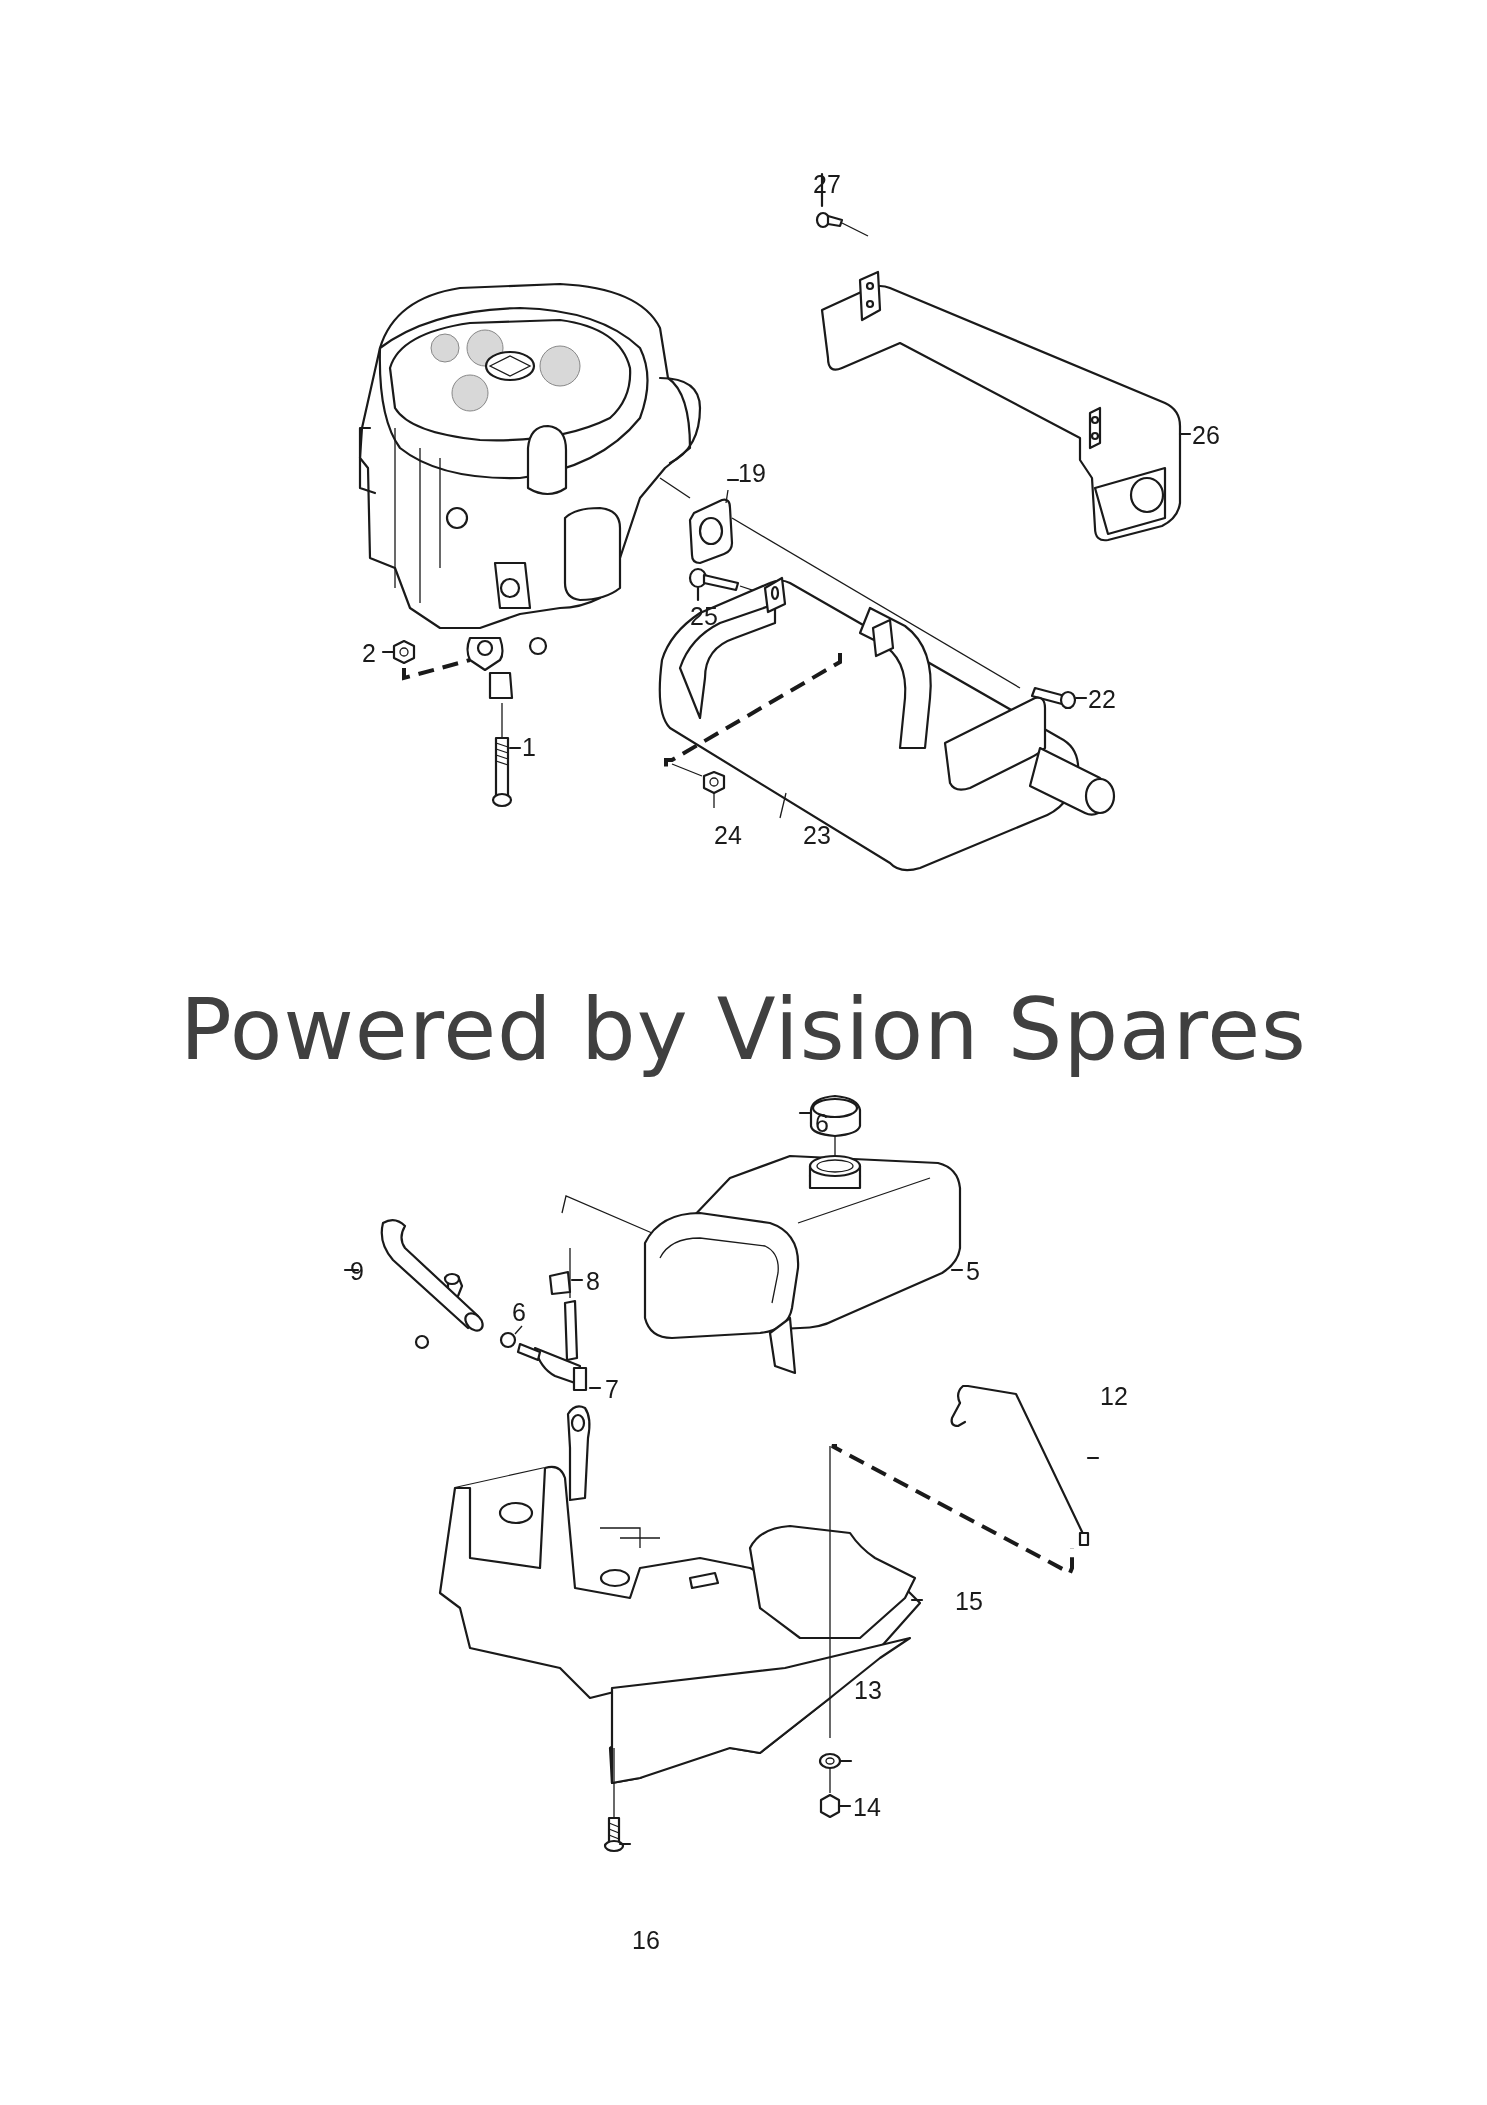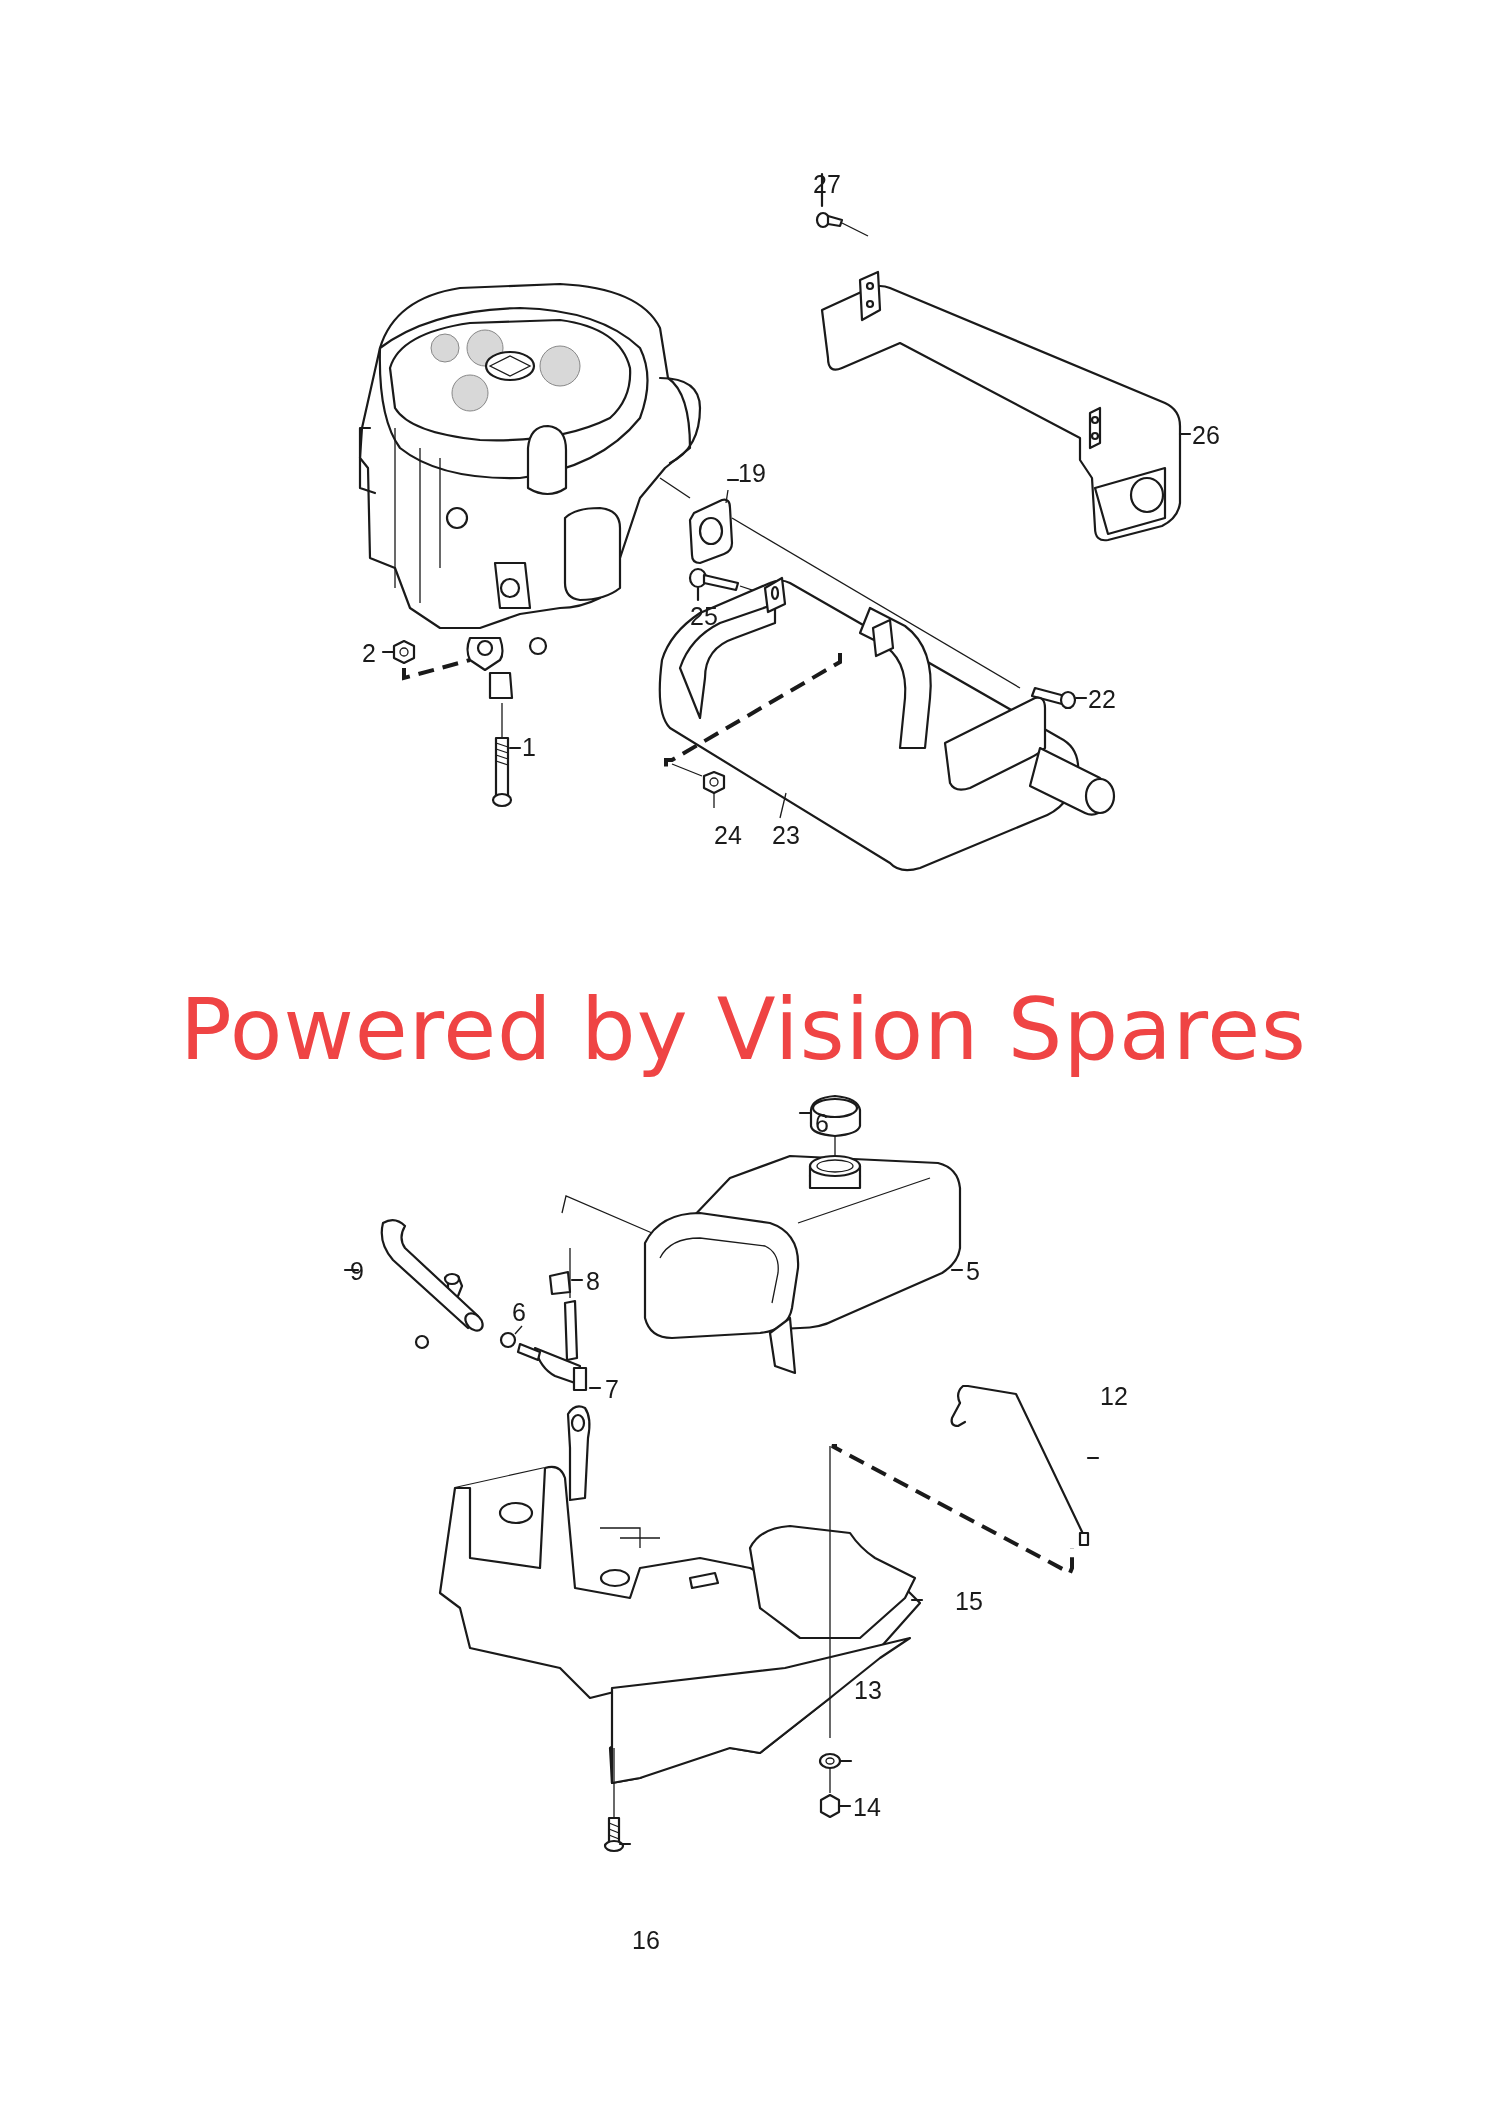--- a/index.html
+++ b/index.html
@@ -234,7 +234,7 @@
   <span class="callout" style="left:1088px;top:639px">22</span>
   <span class="callout" style="left:522px;top:687px">1</span>
   <span class="callout" style="left:714px;top:775px">24</span>
-  <span class="callout" style="left:772px;top:775px">23</span>
+  <span class="callout" style="left:803px;top:775px">23</span>
 
   <span class="callout" style="left:815px;top:1063px">6</span>
   <span class="callout" style="left:350px;top:1211px">9</span>

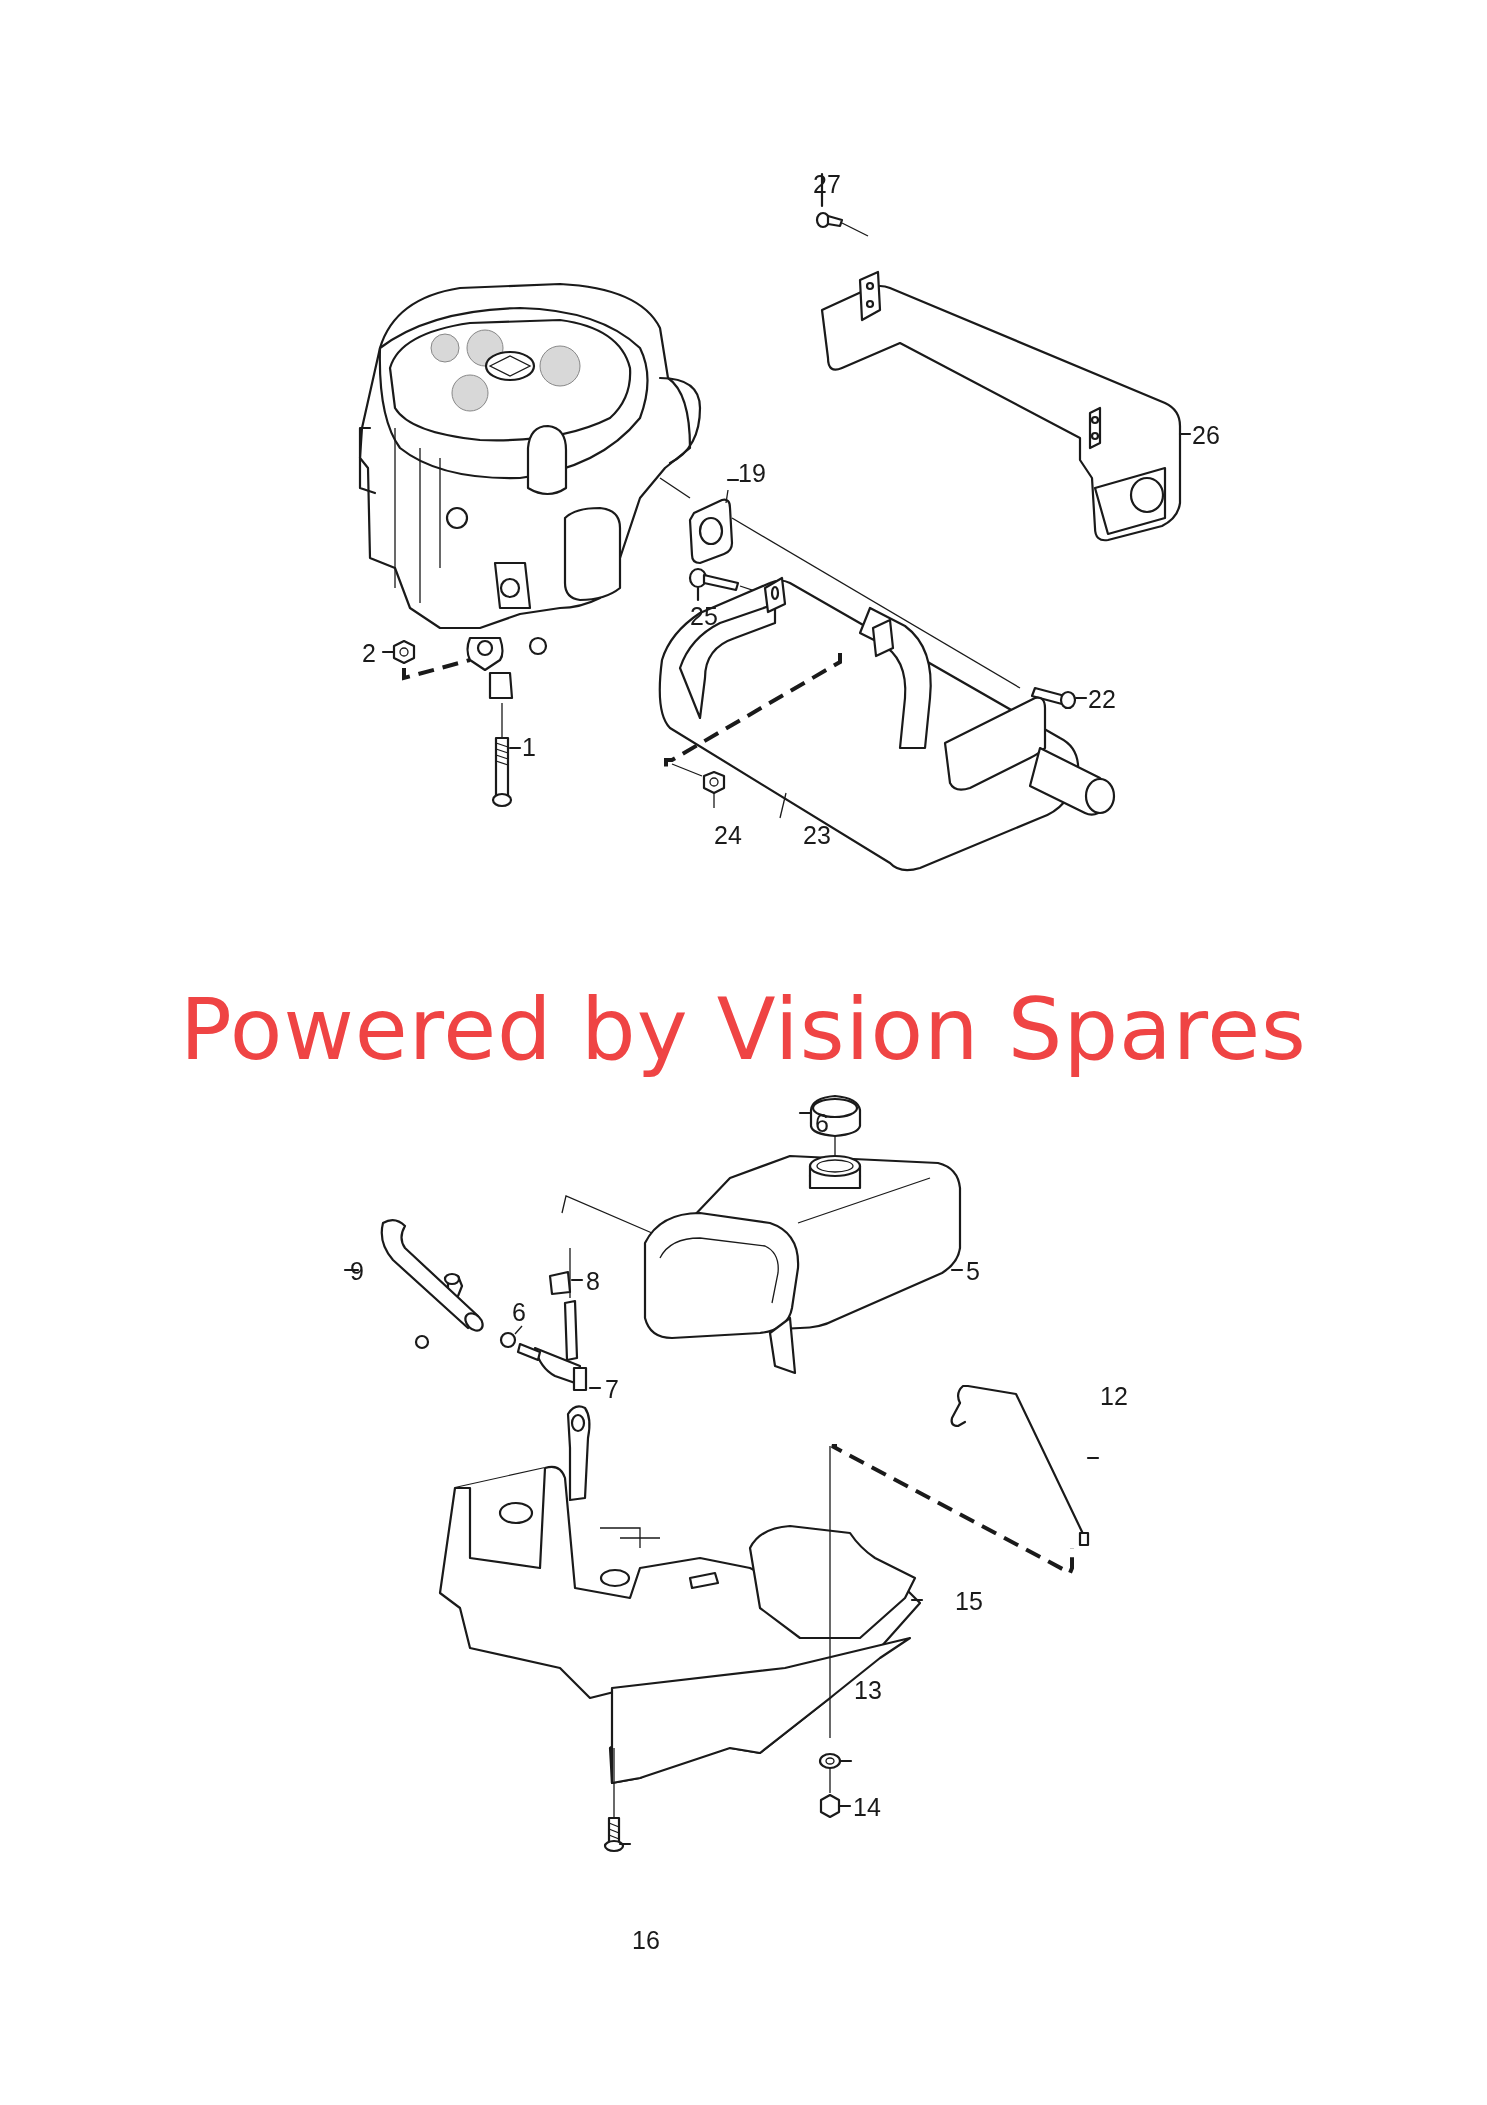--- a/index.html
+++ b/index.html
@@ -10,7 +10,7 @@
   .callout { position: absolute; font-family: "Liberation Sans", sans-serif;
              font-size: 25px; color: #1a1a1a; line-height: 1; white-space: nowrap; }
   .watermark { position: absolute; left: 0; top: 938px; width: 1487px; text-align: center;
-               font-family: "DejaVu Sans", sans-serif; font-size: 86px; color: #ef4444;
+               font-family: "DejaVu Sans", sans-serif; font-size: 86px; color: #404040;
                letter-spacing: 1px; line-height: 1; }
   .stroke { fill: none; stroke: #1a1a1a; stroke-width: 2.2; stroke-linejoin: round; stroke-linecap: round; }
   .thin { fill: none; stroke: #1a1a1a; stroke-width: 1.3; }

